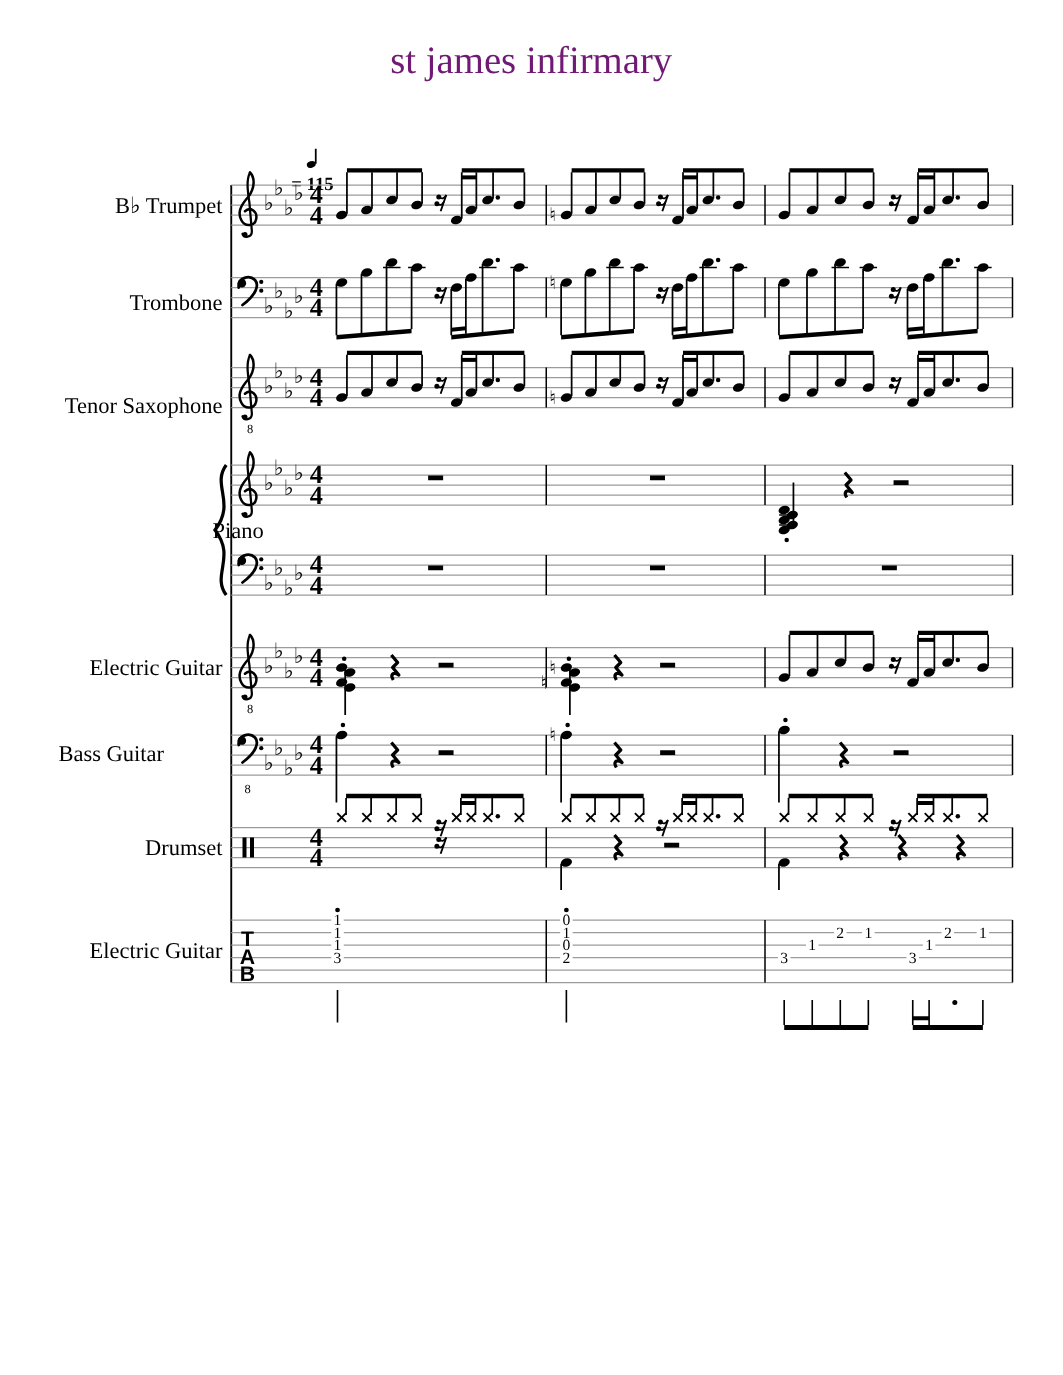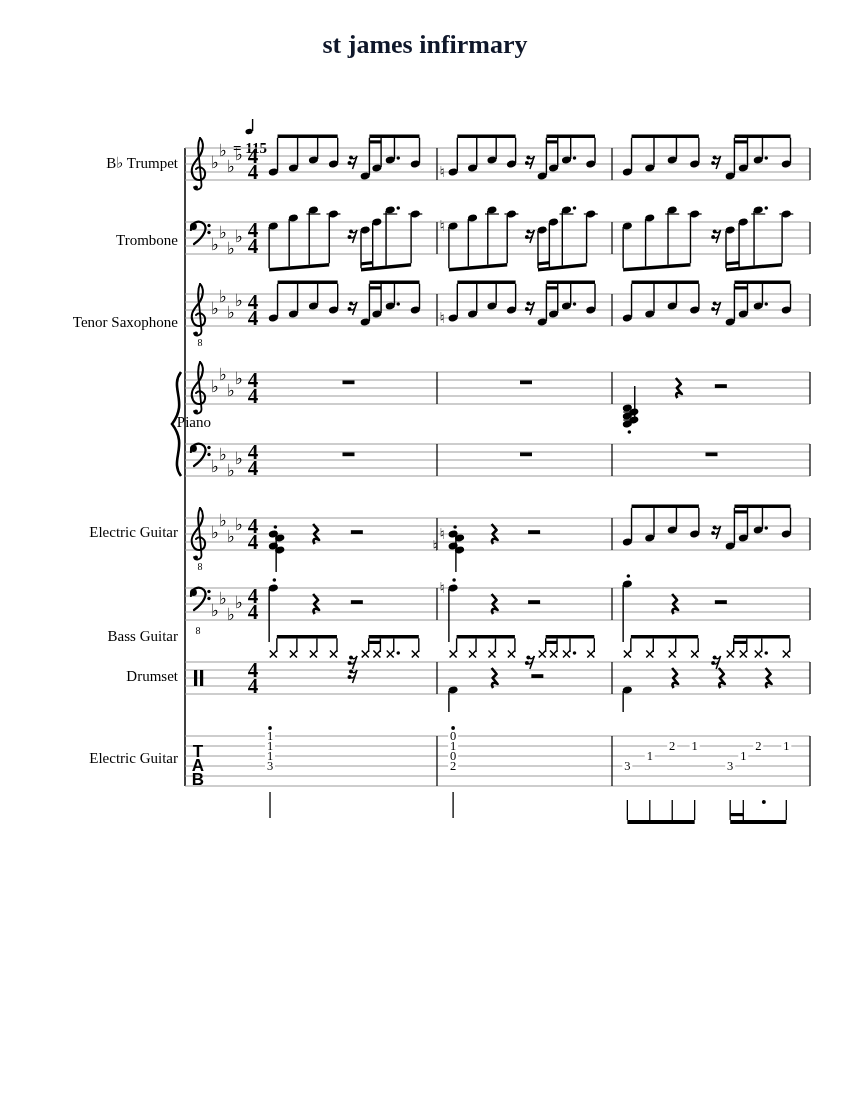--- a/index.html
+++ b/index.html
@@ -6,7 +6,7 @@
   #page{position:relative;width:850px;height:1100px;background:#ffffff;margin:0 auto;
         font-family:"Liberation Serif","DejaVu Serif",serif;overflow:hidden;}
   #title{position:absolute;top:30px;left:0;width:850px;text-align:center;
-         font-size:26px;color:#0f172a;font-weight:bold;}
+         font-size:31px;color:#701a75;}
   #tempo{position:absolute;left:233px;top:117px;display:flex;align-items:center;gap:4px;flex-direction:column;}
   #tempo .eq{font-weight:bold;font-size:15px;color:#000;}
   .inst-label{position:absolute;left:0;width:178px;text-align:right;font-size:15px;color:#000;}

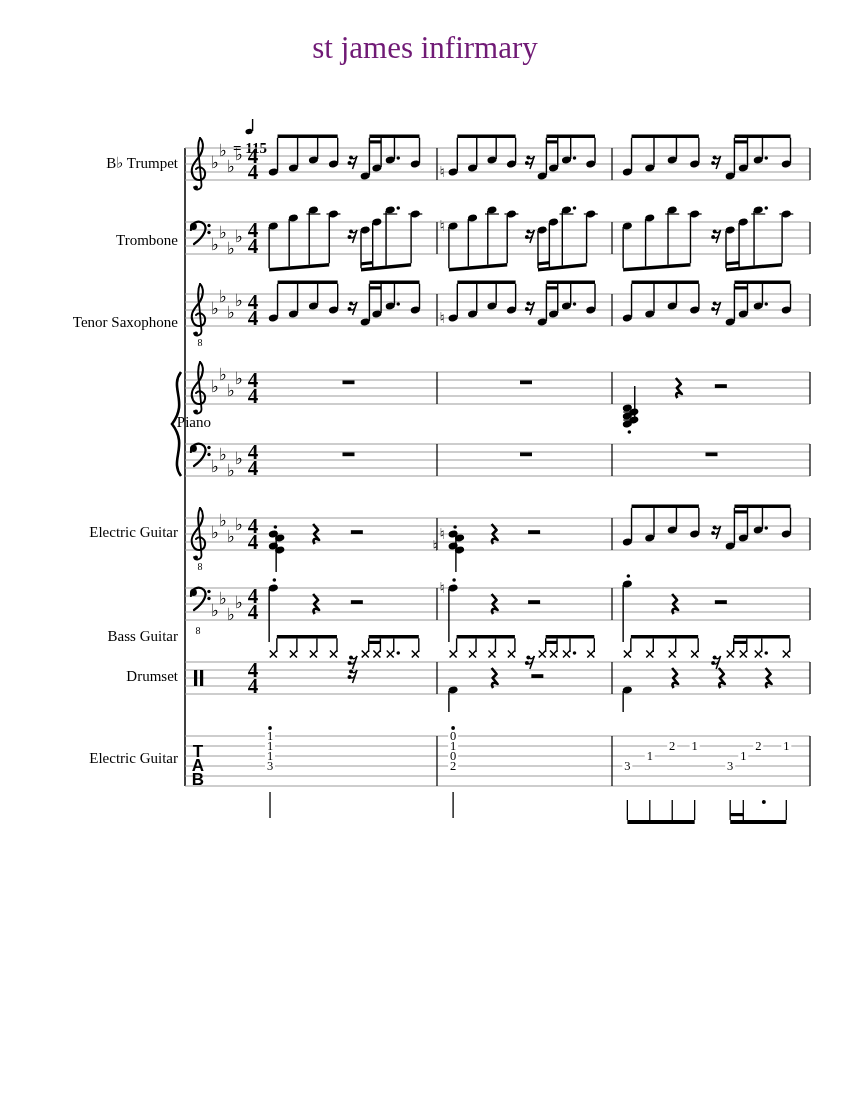--- a/index.html
+++ b/index.html
@@ -9,7 +9,7 @@
          font-size:31px;color:#701a75;}
   #tempo{position:absolute;left:233px;top:117px;display:flex;align-items:center;gap:4px;flex-direction:column;}
   #tempo .eq{font-weight:bold;font-size:15px;color:#000;}
-  .inst-label{position:absolute;left:0;width:178px;text-align:right;font-size:15px;color:#000;}
+  .inst-label{position:absolute;left:0;width:178px;text-align:right;font-size:18px;color:#000;}
   svg text{user-select:none;}
 </style>
 </head>

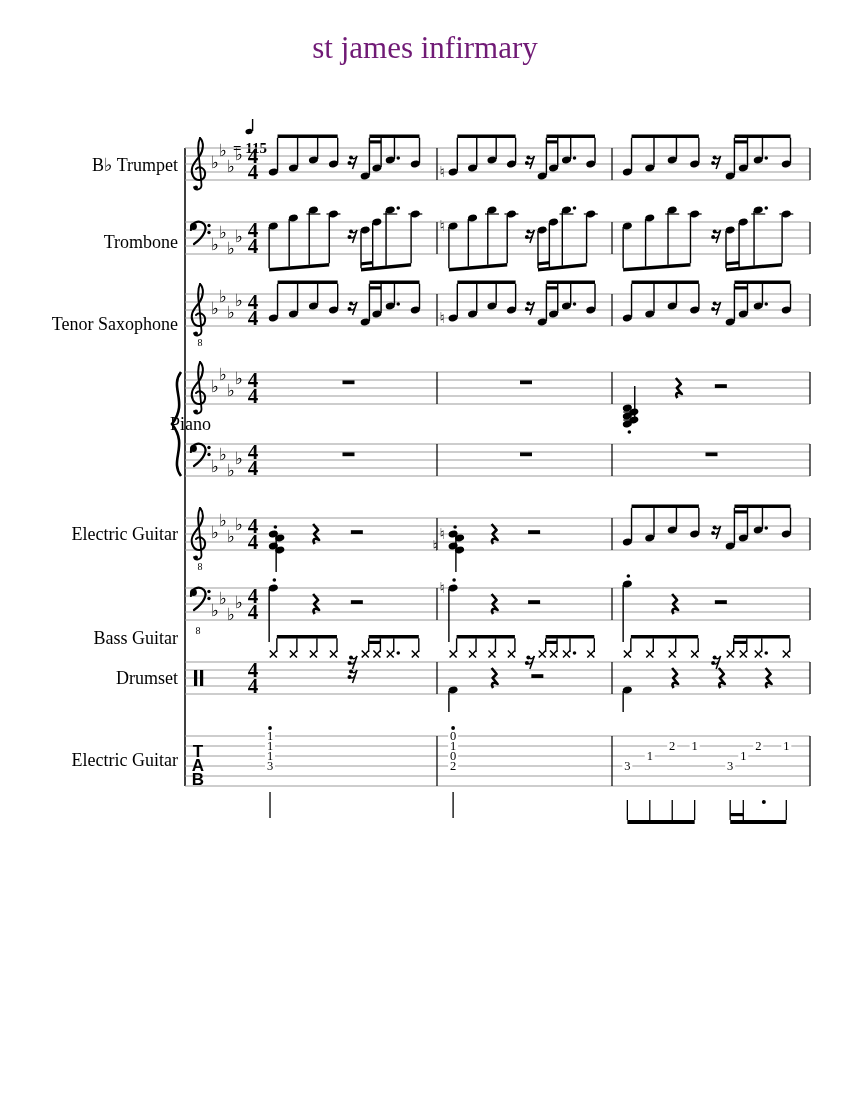--- a/index.html
+++ b/index.html
@@ -746,7 +746,7 @@
       <div class="inst-label" style="top: 314px;">Tenor Saxophone</div>
       <div class="inst-label" style="top: 414px; padding-left: 33px;">Piano</div>
       <div class="inst-label" style="top: 524px;">Electric Guitar</div>
-      <div class="inst-label" style="top: 628px;">Bass Guitar</div>
+      <div class="inst-label" style="top: 593px; text-align: center;">Bass Guitar</div>
       <div class="inst-label" style="top: 668px;">Drumset</div>
       <div class="inst-label" style="top: 750px;">Electric Guitar</div>
     </div>

